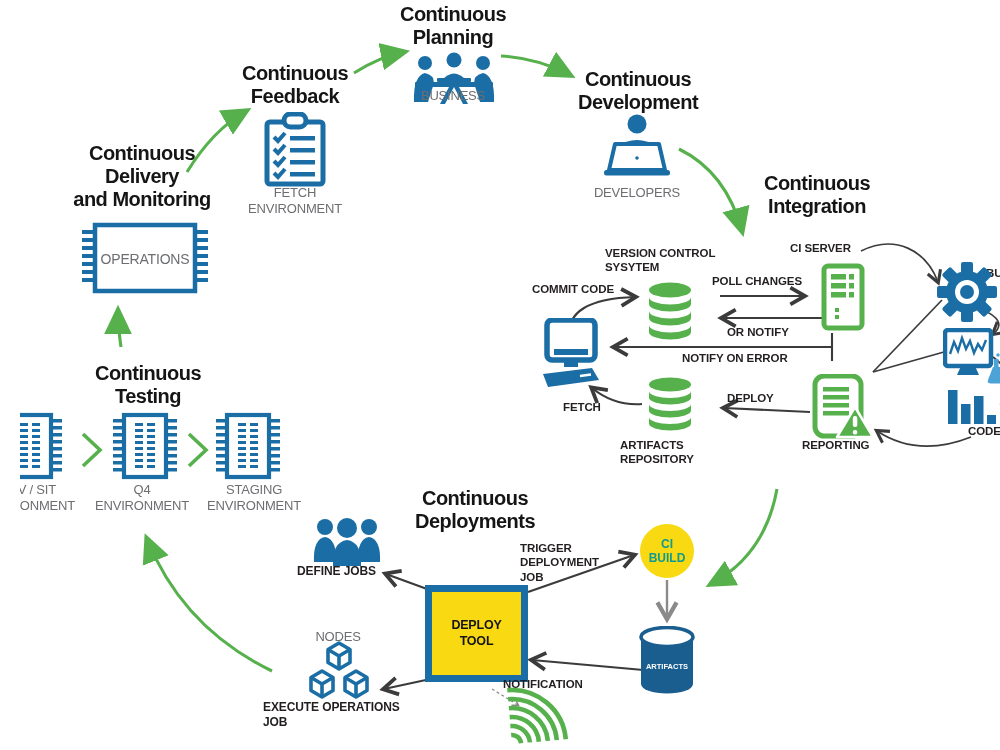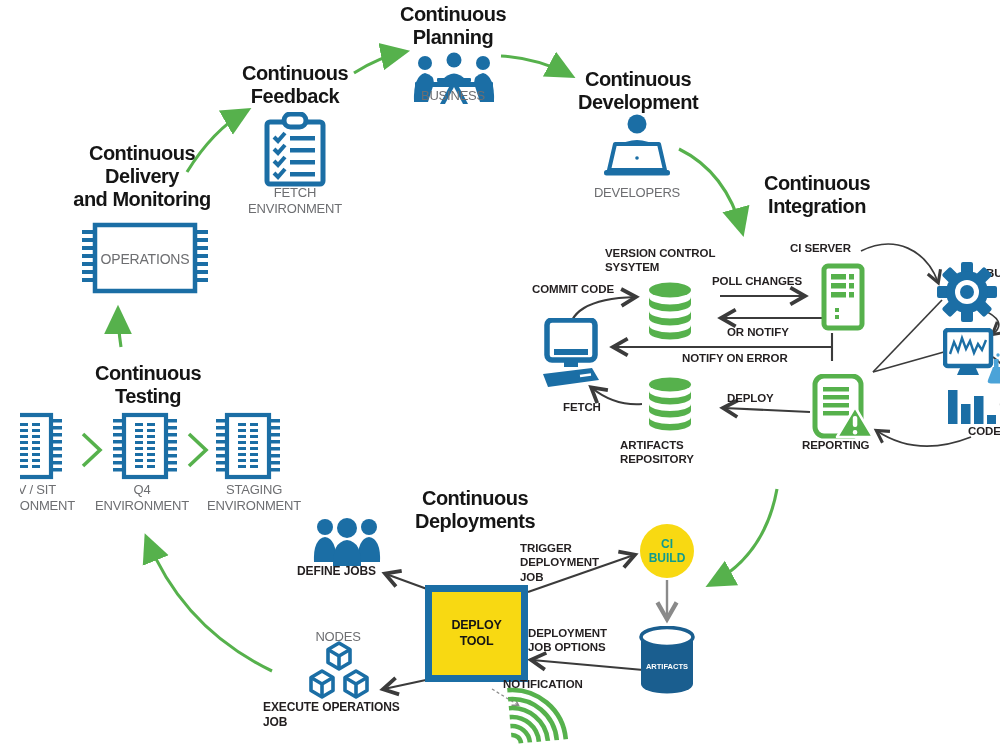--- a/index.html
+++ b/index.html
@@ -426,8 +426,6 @@
   </svg>
   <div class="abs cyl-text" style="left:619px;top:662px;width:56px">ARTIFACTS</div>
 
-  <div class="abs lbl" style="left:508px;top:626px;width:115px">DEPLOYMENT
-JOB OPTIONS</div>
   <div class="abs lbl" style="left:483px;top:677px;width:100px">NOTIFICATION</div>
 
   <svg class="abs" style="left:482px;top:686px" width="70" height="62" viewBox="0 0 70 62">

